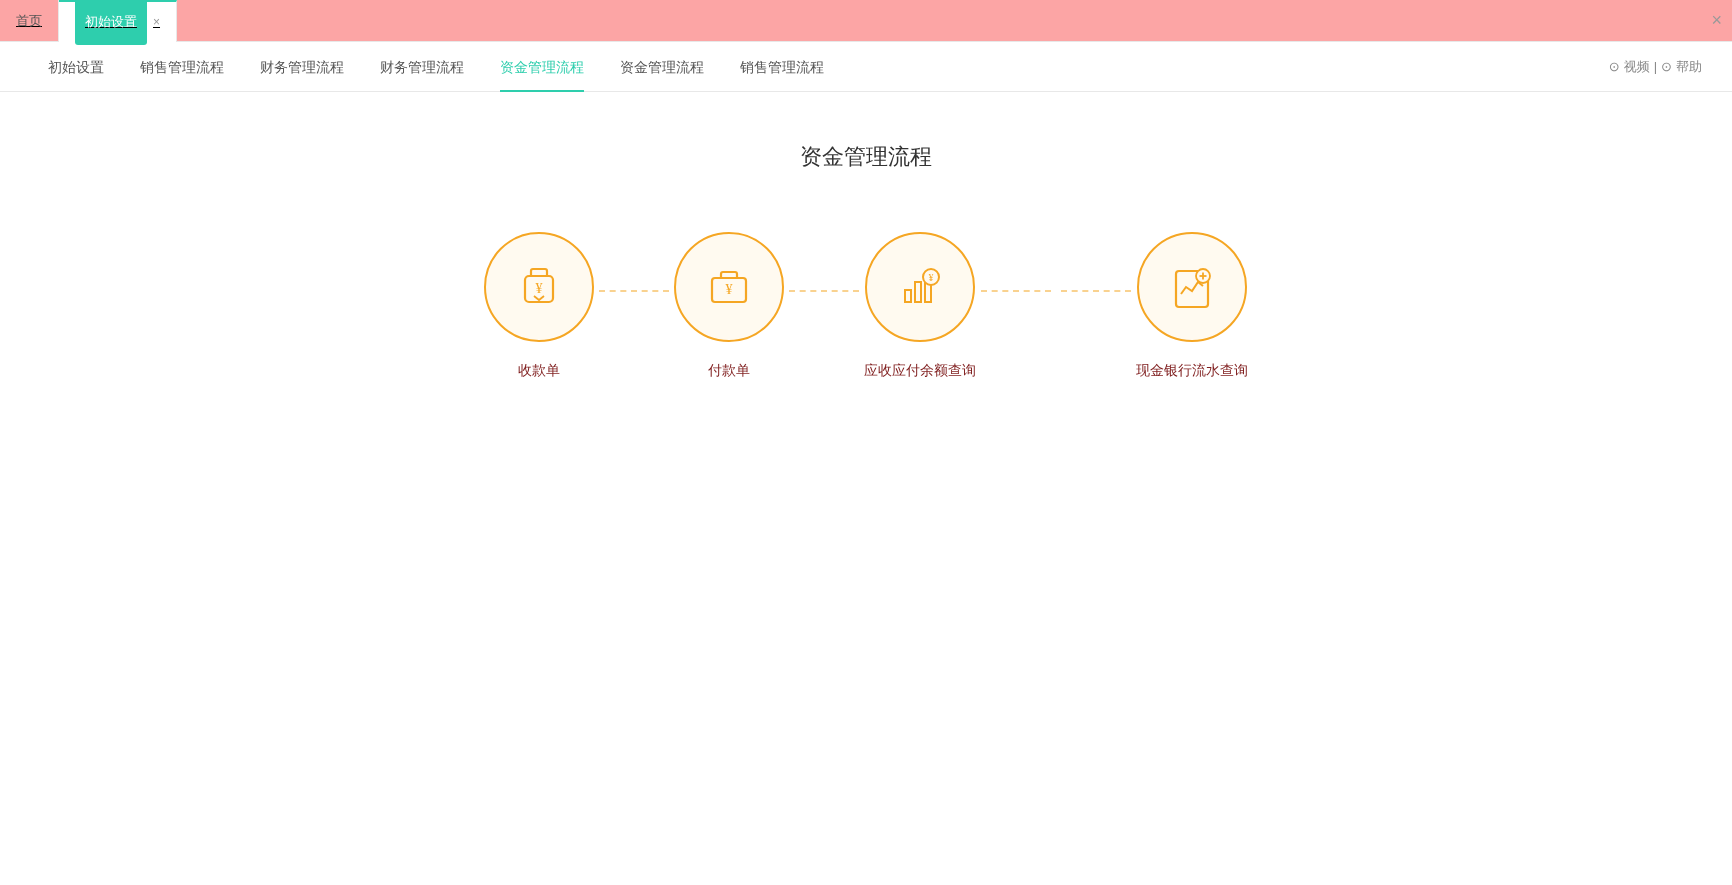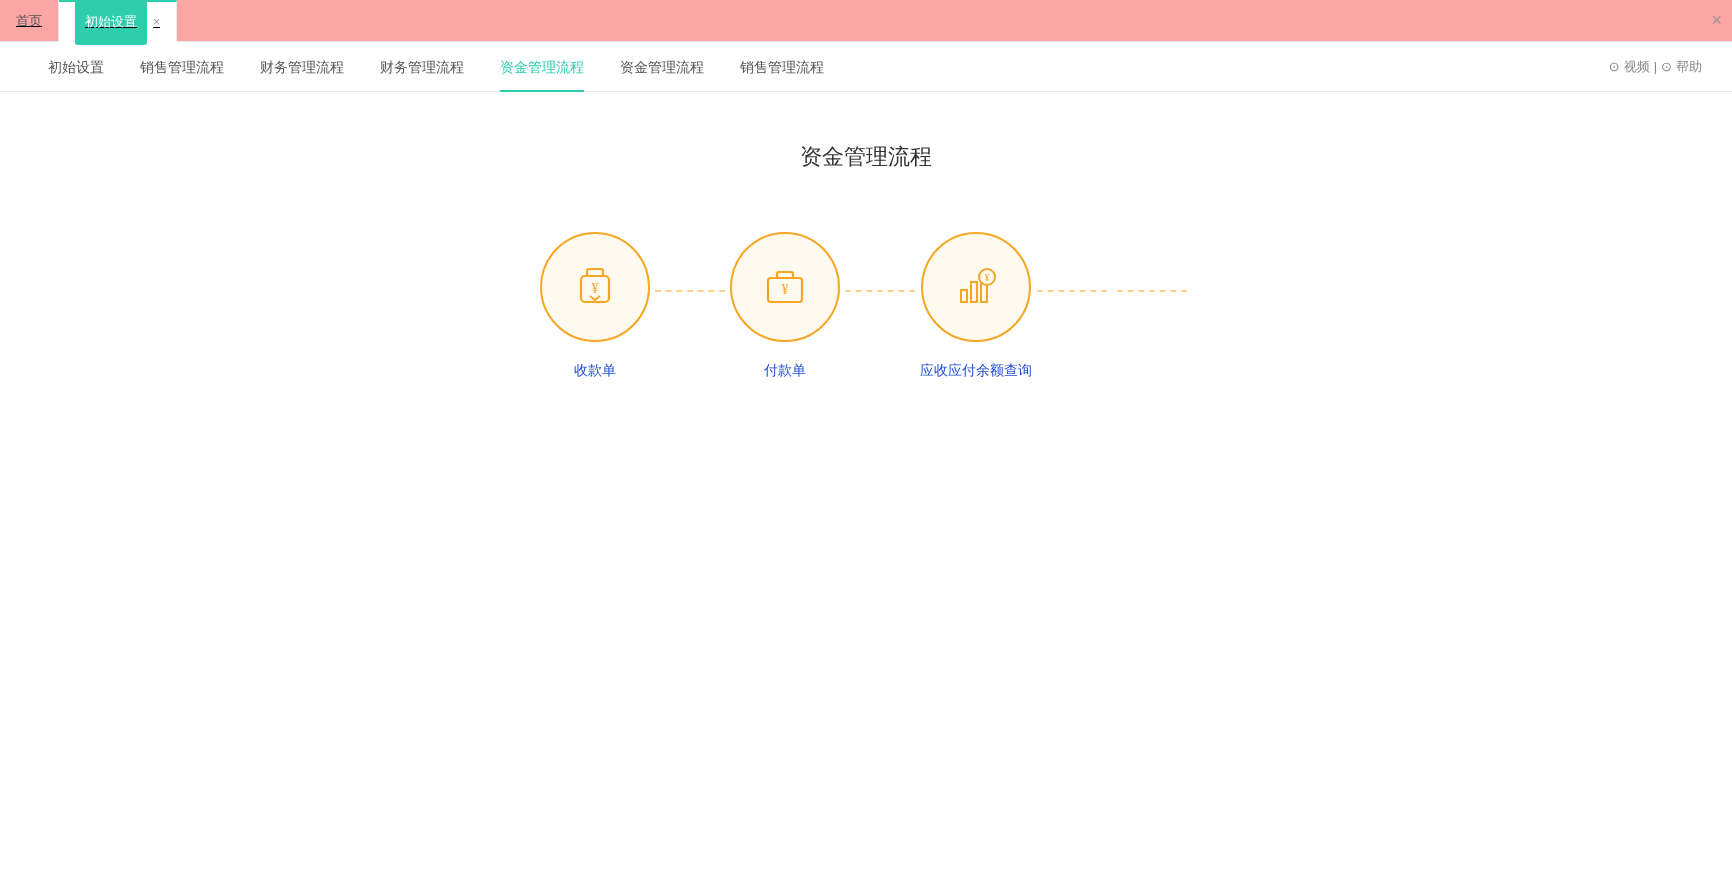--- a/index.html
+++ b/index.html
@@ -132,7 +132,7 @@
     }
     .step-label {
       font-size: 14px;
-      color: #1d4ed8;
+      color: #7f1d1d;
       text-align: center;
     }
     .connector {

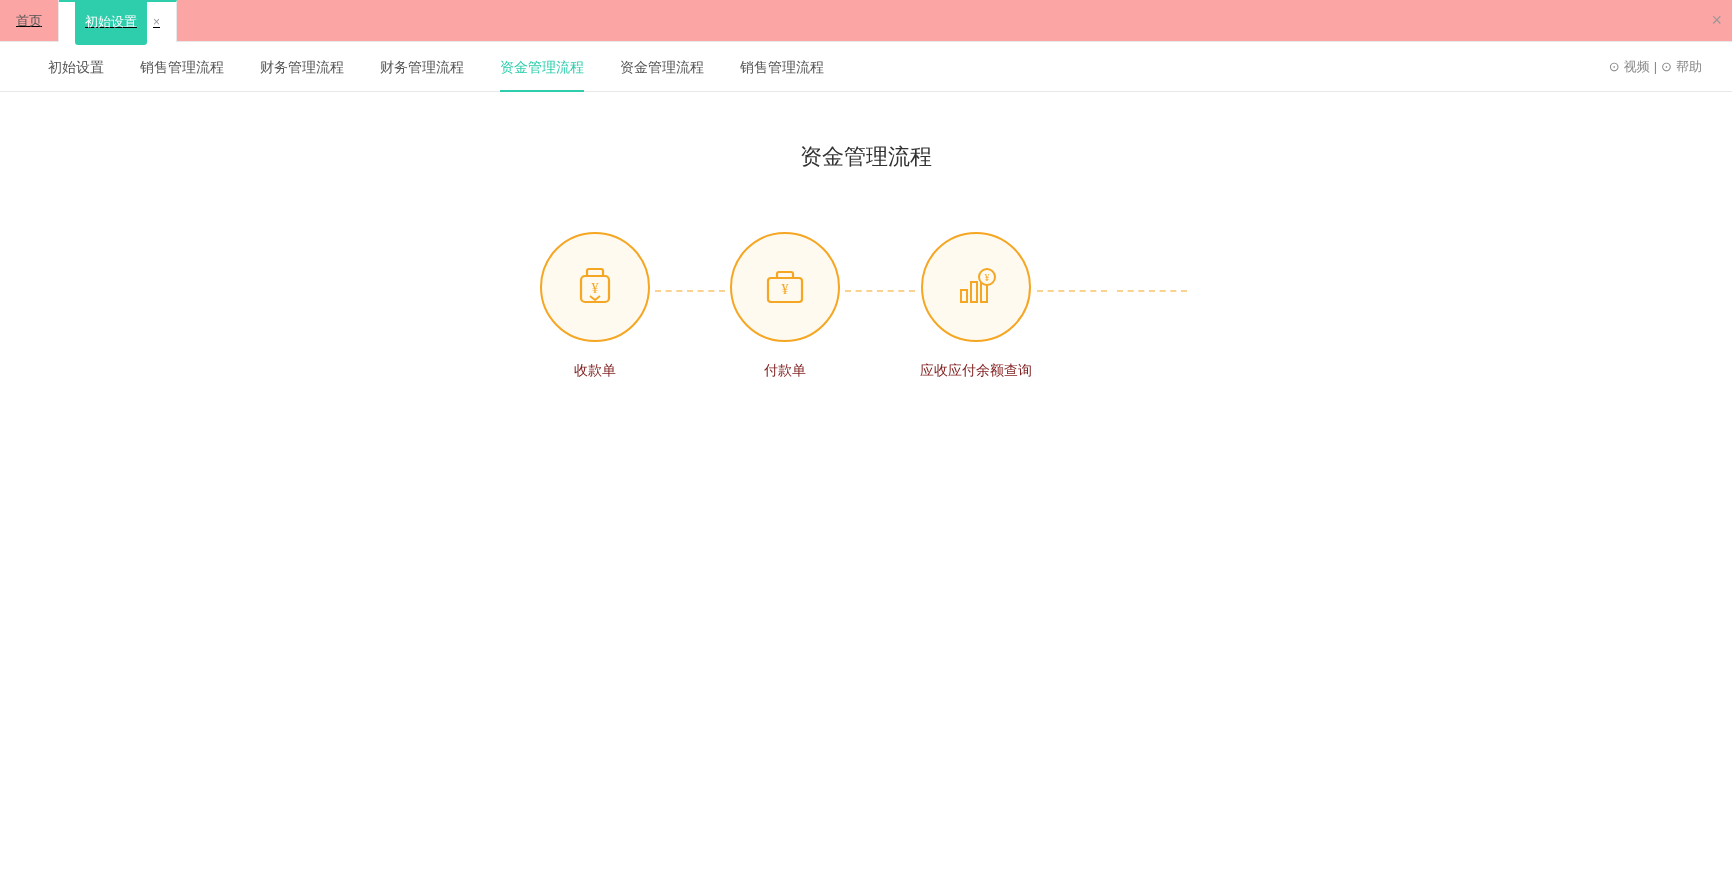--- a/index.html
+++ b/index.html
@@ -251,6 +251,21 @@
       <div class="connector-dots"></div>
     </div>
 
+    <div class="step">
+      <div class="step-circle">
+        <svg viewBox="0 0 54 54" fill="none" xmlns="http://www.w3.org/2000/svg">
+
+          <rect x="11" y="11" width="32" height="36" rx="3" stroke="#f5a623" stroke-width="2.2" fill="none"></rect>
+
+          <polyline points="16,34 21,27 27,31 33,22 38,26" stroke="#f5a623" stroke-width="2" fill="none"></polyline>
+
+          <circle cx="38" cy="16" r="7" fill="#fffaf0" stroke="#f5a623" stroke-width="1.8"></circle>
+          <line x1="38" y1="12.5" x2="38" y2="19.5" stroke="#f5a623" stroke-width="1.8"></line>
+          <line x1="34.5" y1="16" x2="41.5" y2="16" stroke="#f5a623" stroke-width="1.8"></line>
+        </svg>
+      </div>
+      <div class="step-label">现金银行流水查询</div>
+    </div>
 
   </div>
 </div>

